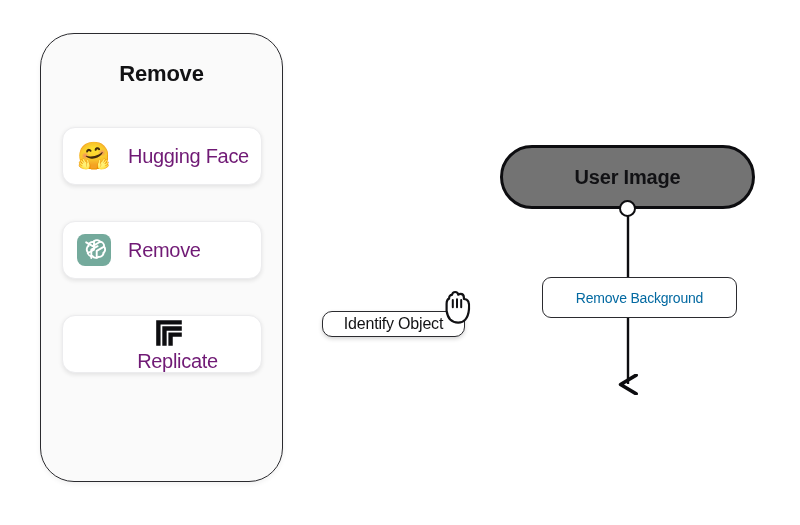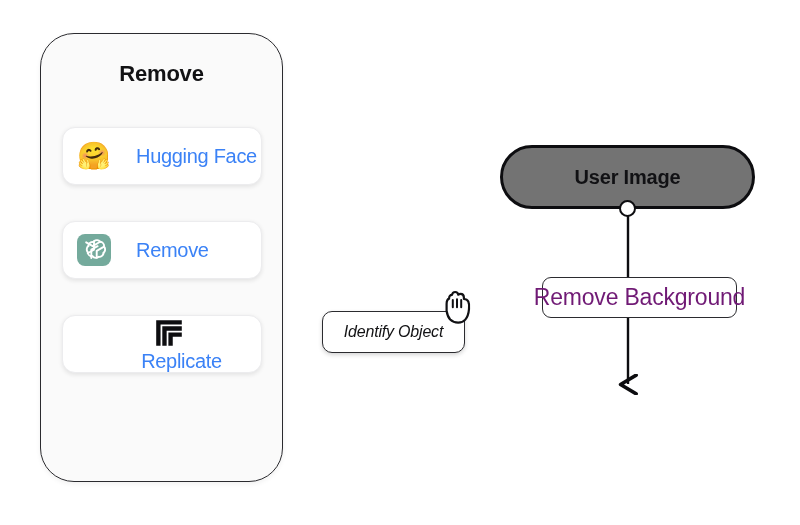--- a/index.html
+++ b/index.html
@@ -74,10 +74,10 @@
     overflow: hidden;
   }
   .tool-label {
-    margin-left: 25px;
+    margin-left: 17px;
     font-size: 20px;
     font-weight: normal;
-    color: #3b82f6;
+    color: #701a75;
     letter-spacing: -0.3px;
     white-space: nowrap;
   }

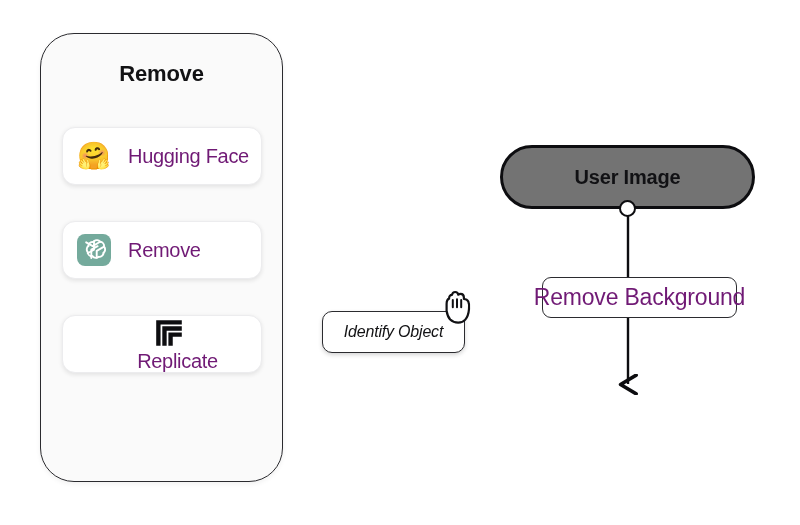--- a/index.html
+++ b/index.html
@@ -162,8 +162,8 @@
     z-index: 5;
   }
   #remove-bg-label {
-    font-size: 23px;
-    color: #701a75;
+    font-size: 14px;
+    color: #0369a1;
     letter-spacing: -0.2px;
     white-space: nowrap;
   }

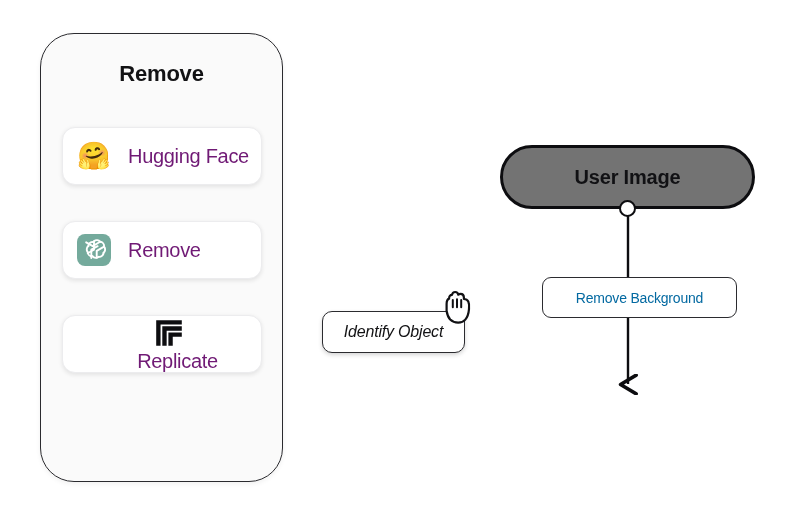--- a/index.html
+++ b/index.html
@@ -173,7 +173,7 @@
     left: 322px;
     top: 311px;
     width: 143px;
-    height: 42px;
+    height: 26px;
     box-sizing: border-box;
     background: #ffffff;
     border: 1.7px solid #2b2b2f;
@@ -183,7 +183,6 @@
     align-items: center;
     justify-content: center;
     z-index: 4;
-    font-style: italic;
   }
   #identify-object-label {
     font-size: 16px;

